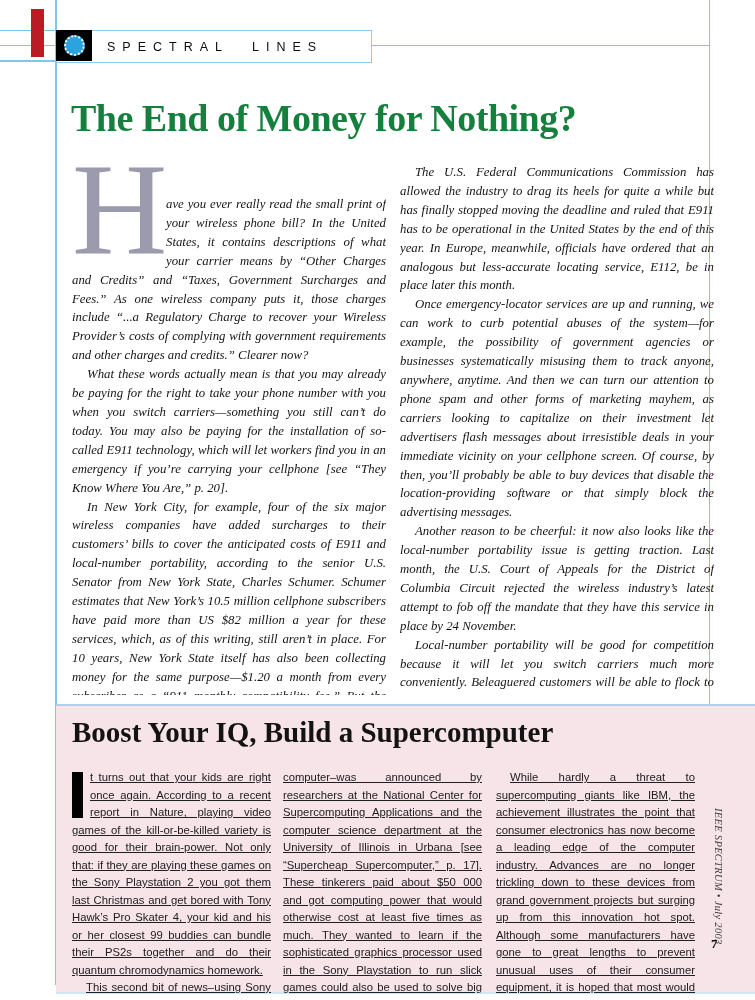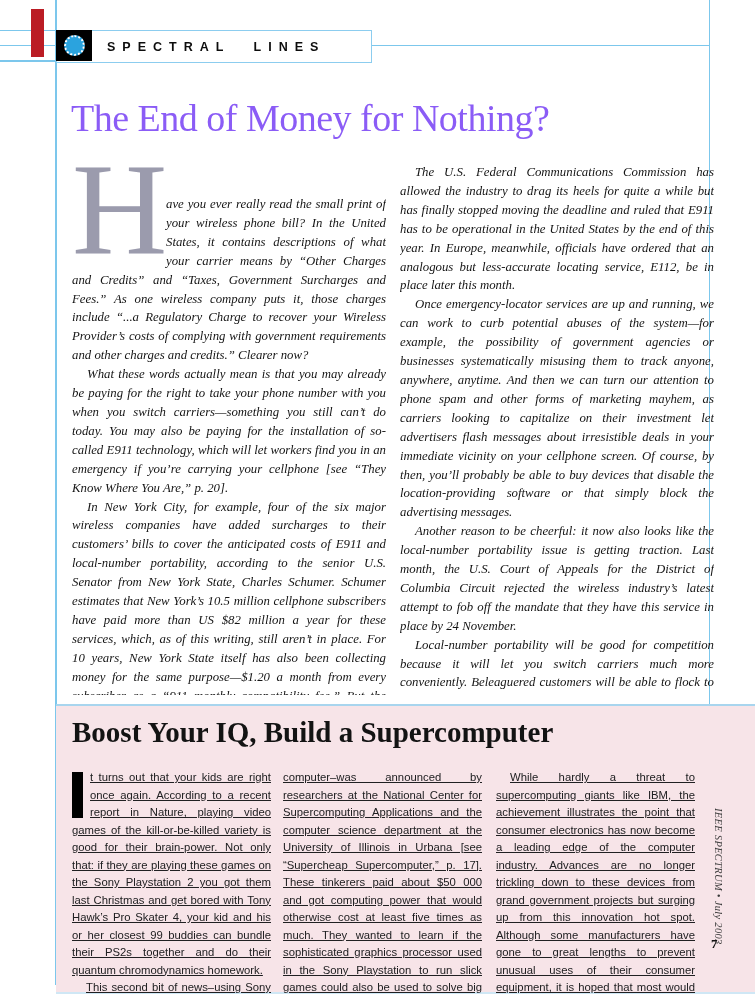--- a/index.html
+++ b/index.html
@@ -13,7 +13,7 @@
   .logo{position:absolute;left:-1px;top:-1px;width:36px;height:31px;background:#000;
         display:flex;align-items:center;justify-content:center;}
   .logo-dot{width:17px;height:17px;border-radius:50%;background:#2ba3de;border:2px dotted #fff;}
-  .section-title{margin-left:50px;font-family:"Liberation Sans",sans-serif;font-weight:bold;
+  .section-title{margin-left:50px;font-family:"Liberation Sans",sans-serif;font-weight:normal;
                  font-size:12.5px;letter-spacing:7px;word-spacing:13px;color:#0d0d0d;white-space:nowrap;}
   
   .article-title{position:absolute;left:71px;top:96px;margin:0;font-size:38px;font-weight:normal;

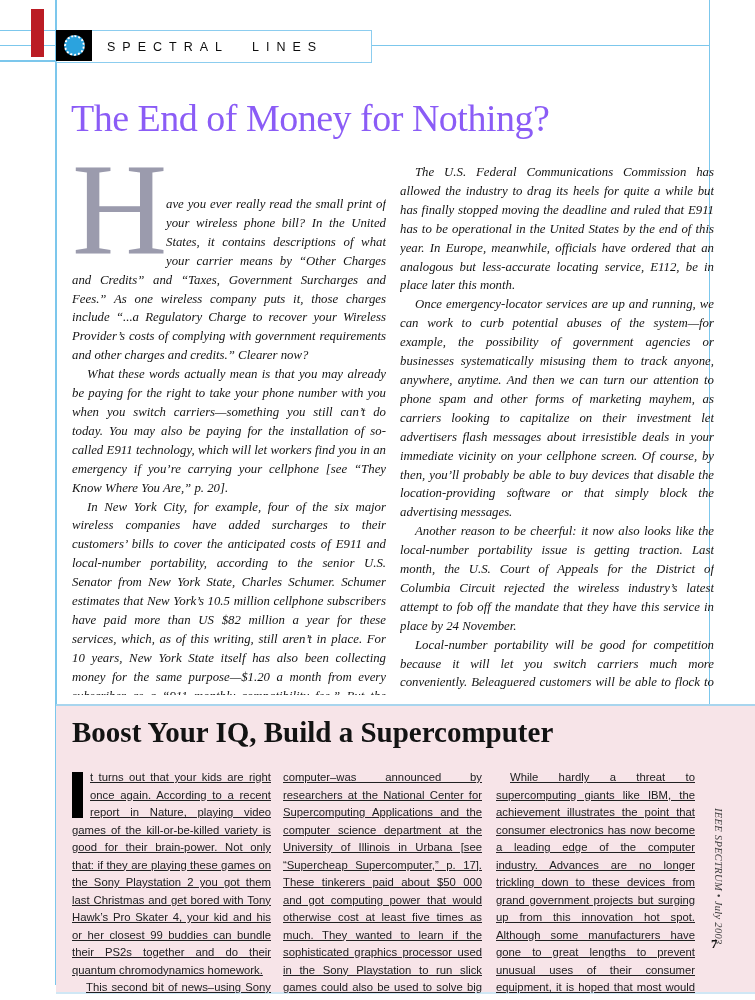--- a/index.html
+++ b/index.html
@@ -16,8 +16,8 @@
   .section-title{margin-left:50px;font-family:"Liberation Sans",sans-serif;font-weight:normal;
                  font-size:12.5px;letter-spacing:7px;word-spacing:13px;color:#0d0d0d;white-space:nowrap;}
   
-  .article-title{position:absolute;left:71px;top:96px;margin:0;font-size:38px;font-weight:normal;
-                 color:#8b5cf6;letter-spacing:-0.5px;white-space:nowrap;}
+  .article-title{position:absolute;left:71px;top:96px;margin:0;font-size:38px;font-weight:bold;
+                 color:#15803d;letter-spacing:-0.5px;white-space:nowrap;}
   .col{position:absolute;top:163px;width:314px;height:532px;overflow:hidden;
        font-style:italic;font-size:12.8px;line-height:18.9px;text-align:justify;}
   .col p{margin:0;text-indent:15px;}

